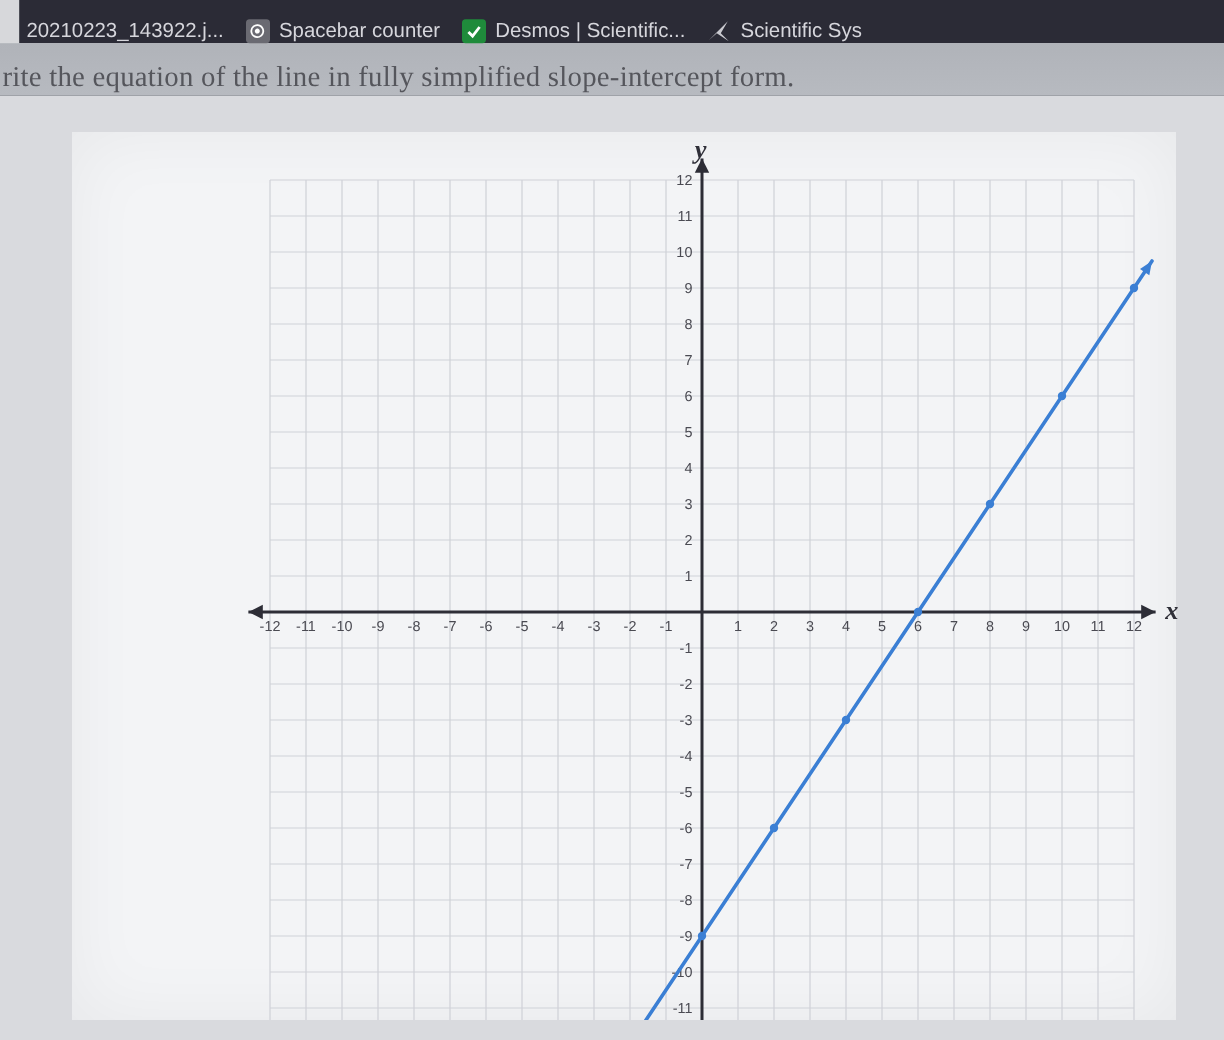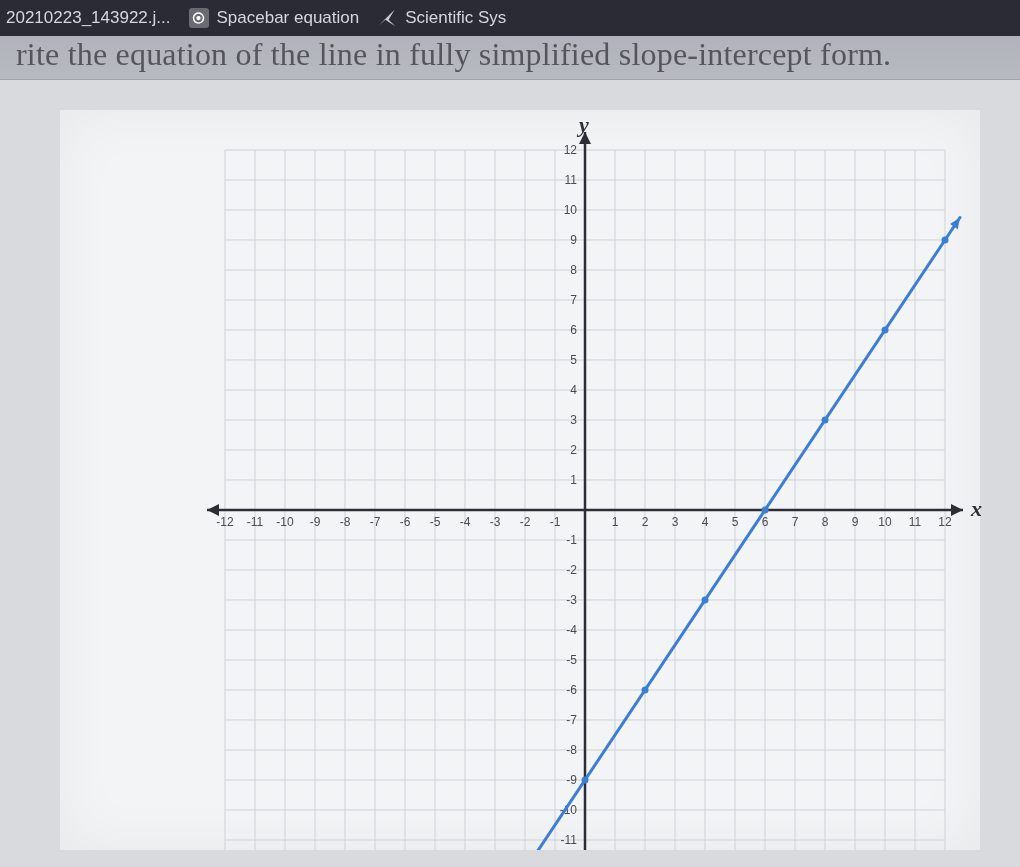--- a/index.html
+++ b/index.html
@@ -13,12 +13,13 @@
     height: 36px;
     background: #2b2b36;
     display: flex;
-    align-items: center;
+    align-items: flex-end;
     gap: 18px;
     padding: 0 6px;
     color: #d6d6dc;
     font-size: 17px;
     font-weight: 500;
+    margin-left: 16px;
   }
   .bookmark { display: flex; align-items: center; gap: 8px; cursor: pointer; }
   .bm-icon {

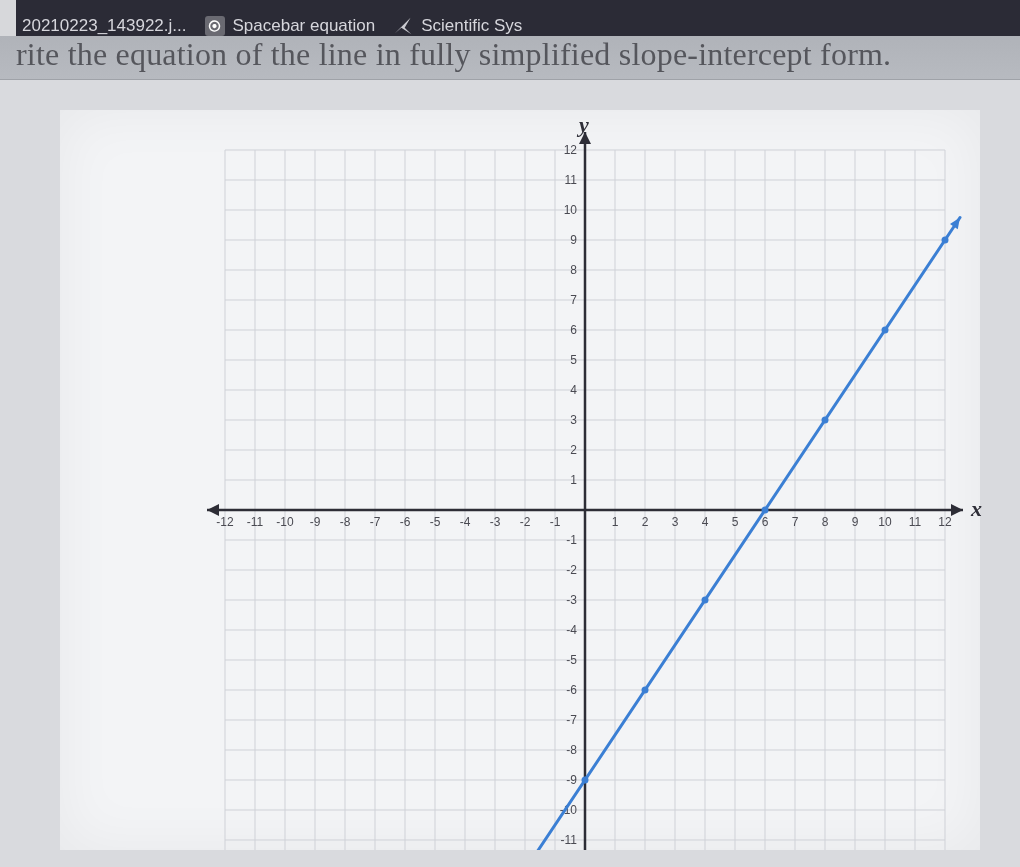--- a/index.html
+++ b/index.html
@@ -73,7 +73,7 @@
   </div>
   <div class="bookmark">
     <span class="bm-icon grey">⦿</span>
-    <span class="bm-label">Spacebar equation</span>
+    <span class="bm-label">Spacebar counter</span>
   </div>
   <div class="bookmark">
     <span class="bm-icon">

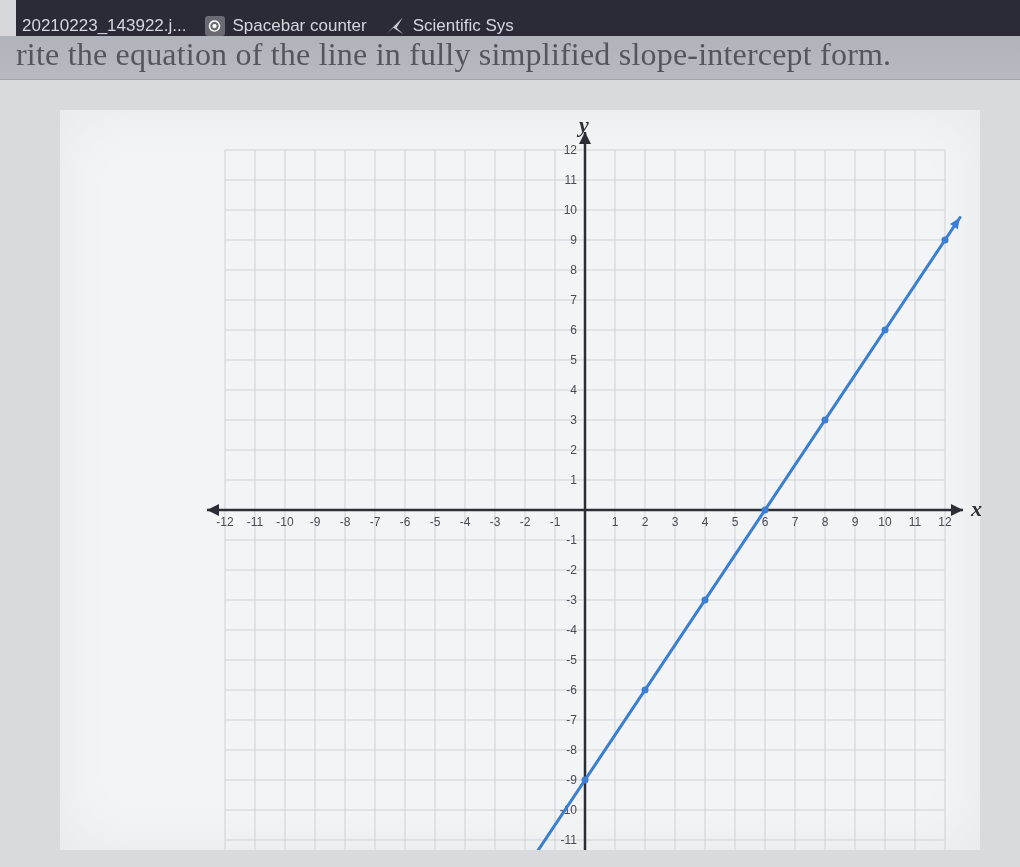--- a/index.html
+++ b/index.html
@@ -74,6 +74,14 @@
   <div class="bookmark">
     <span class="bm-icon grey">⦿</span>
     <span class="bm-label">Spacebar counter</span>
+  </div>
+  <div class="bookmark">
+    <span class="bm-icon green">
+      <svg width="14" height="14" viewBox="0 0 24 24">
+          <polyline points="4,13 10,19 20,6" fill="none" stroke="#fff" stroke-width="4"></polyline>
+        </svg>
+    </span>
+    <span class="bm-label">Desmos | Scientific...</span>
   </div>
   <div class="bookmark">
     <span class="bm-icon">

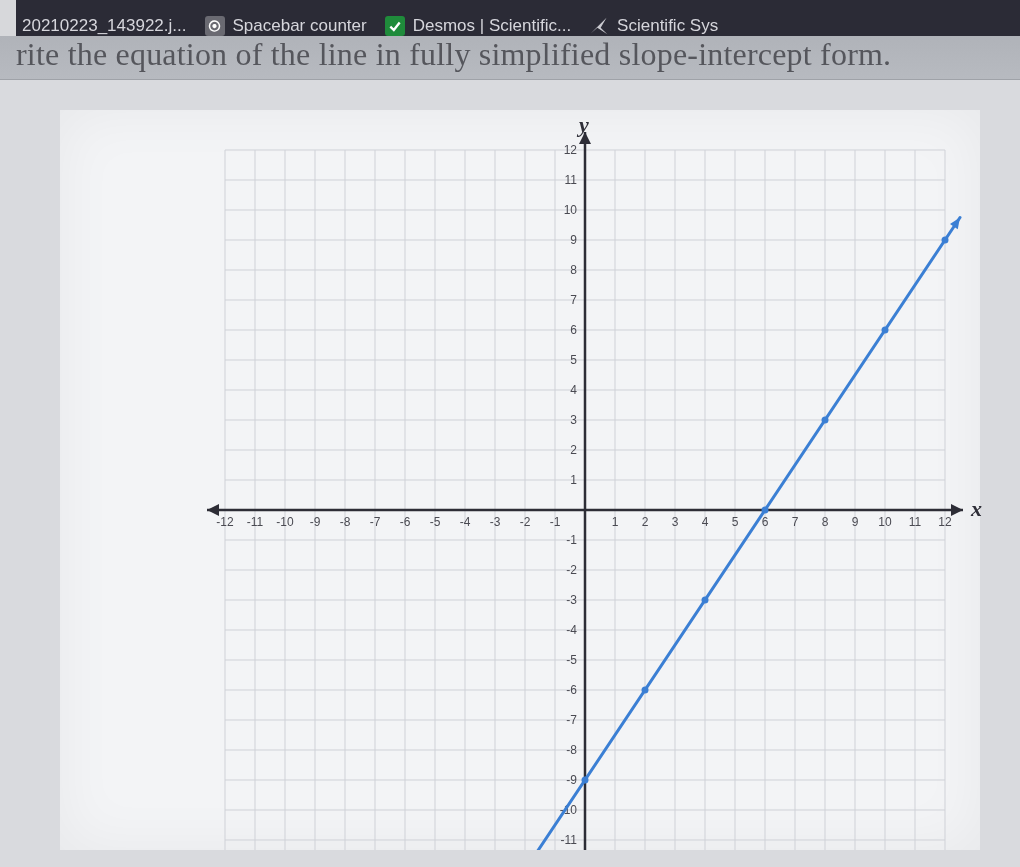--- a/index.html
+++ b/index.html
@@ -33,11 +33,11 @@
   .question-bar {
     height: 44px;
     background: linear-gradient(#b0b3b9,#b7bac0);
-    display: flex; align-items: flex-start;
-    padding-left: 16px;
+    display: flex; align-items: flex-end;
+    padding-left: 2px;
     color: #55565c;
     font-family: "Times New Roman", serif;
-    font-size: 32px;
+    font-size: 24px;
     letter-spacing: 0.2px;
     border-bottom: 1px solid #9fa2a8;
   }

